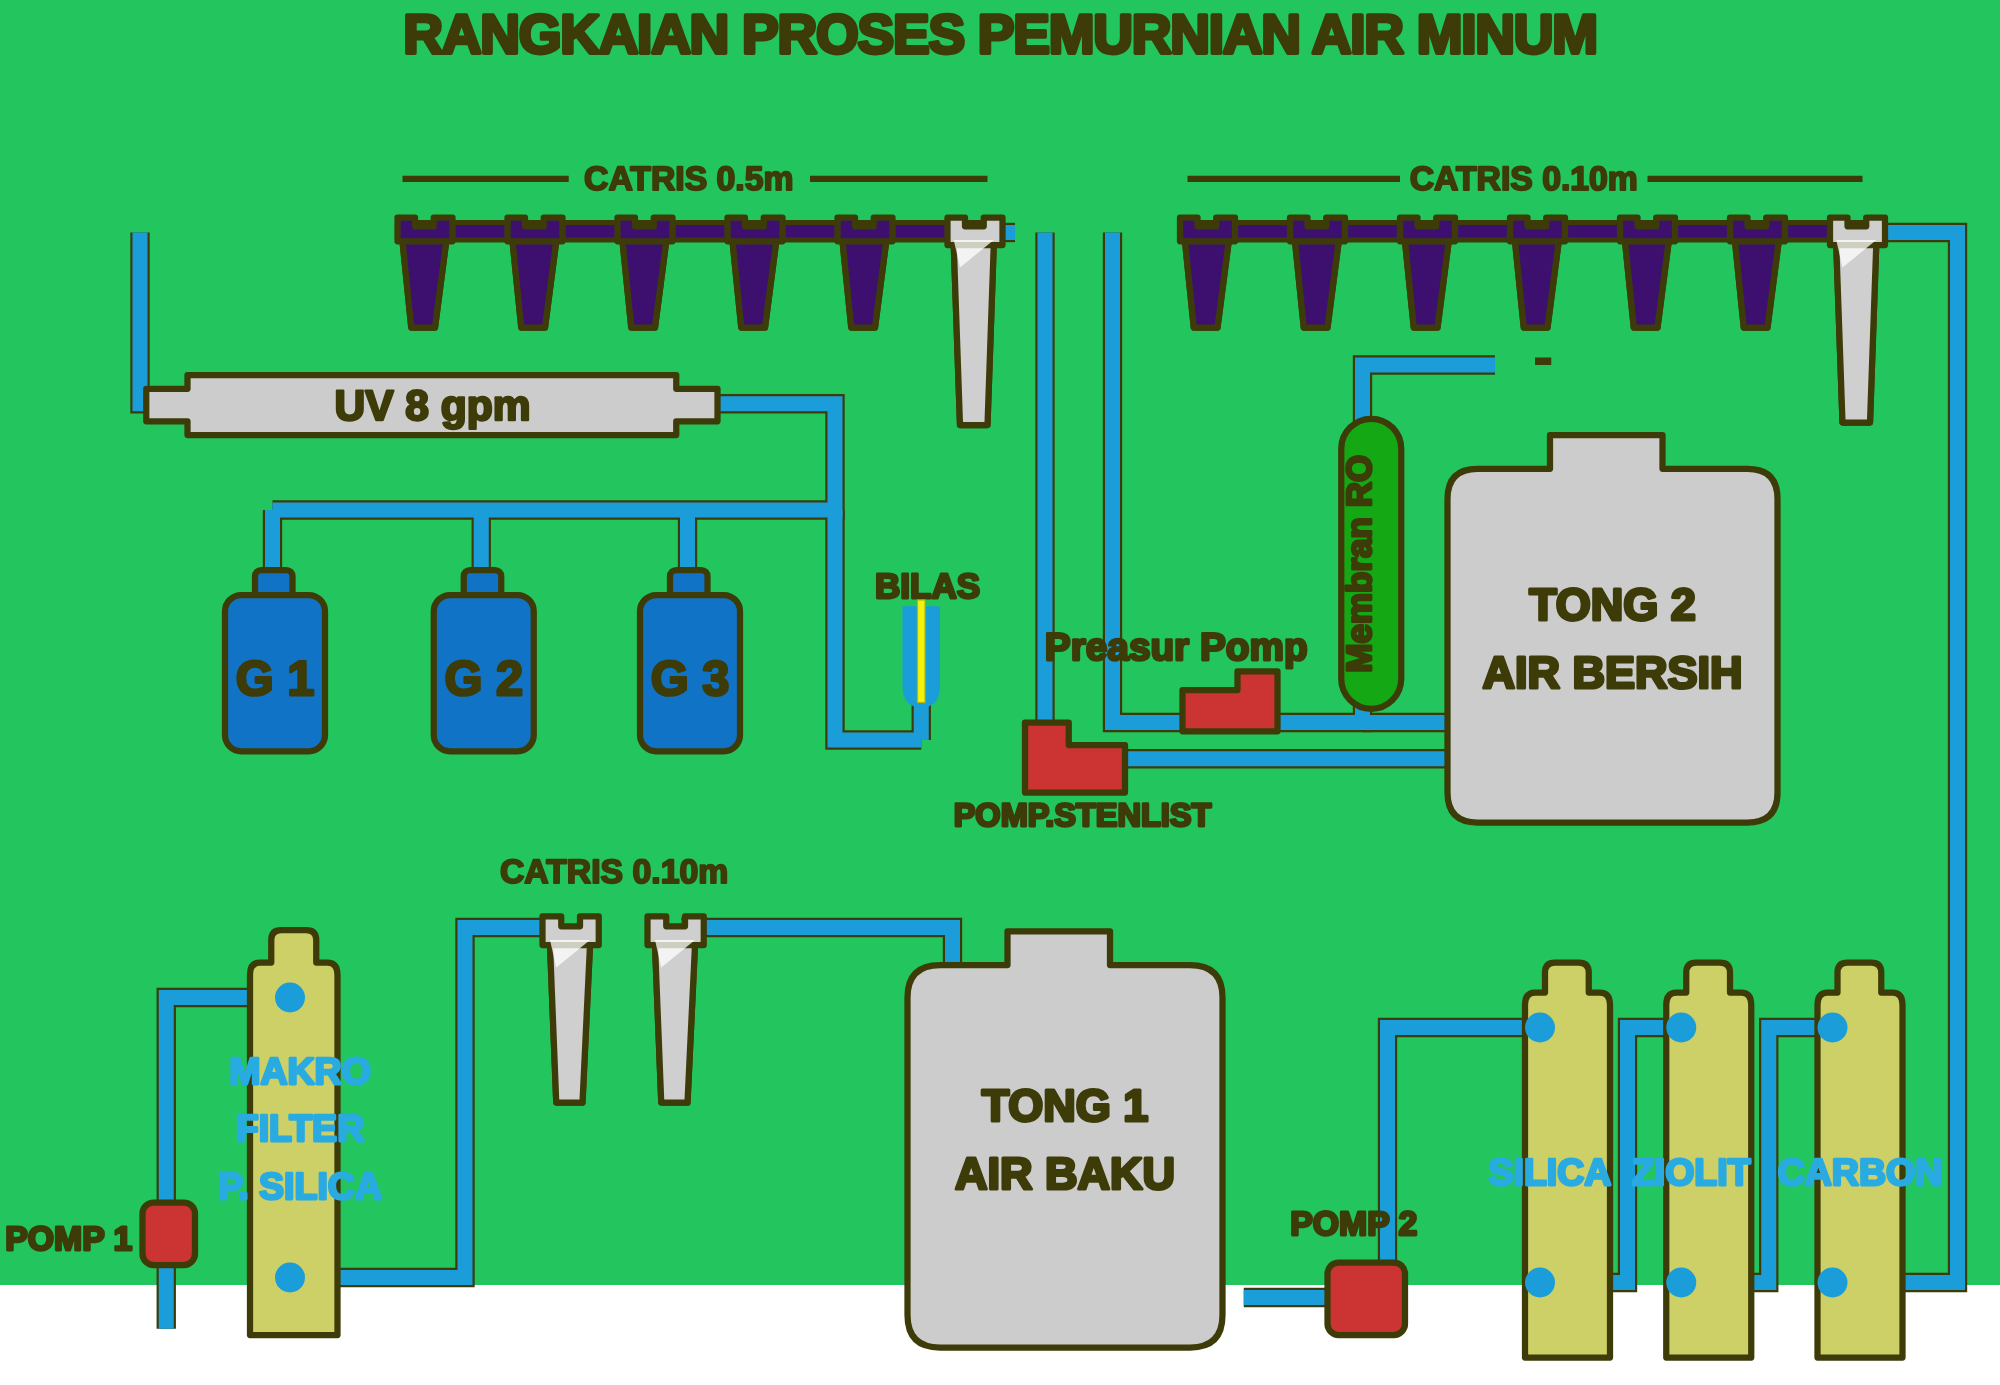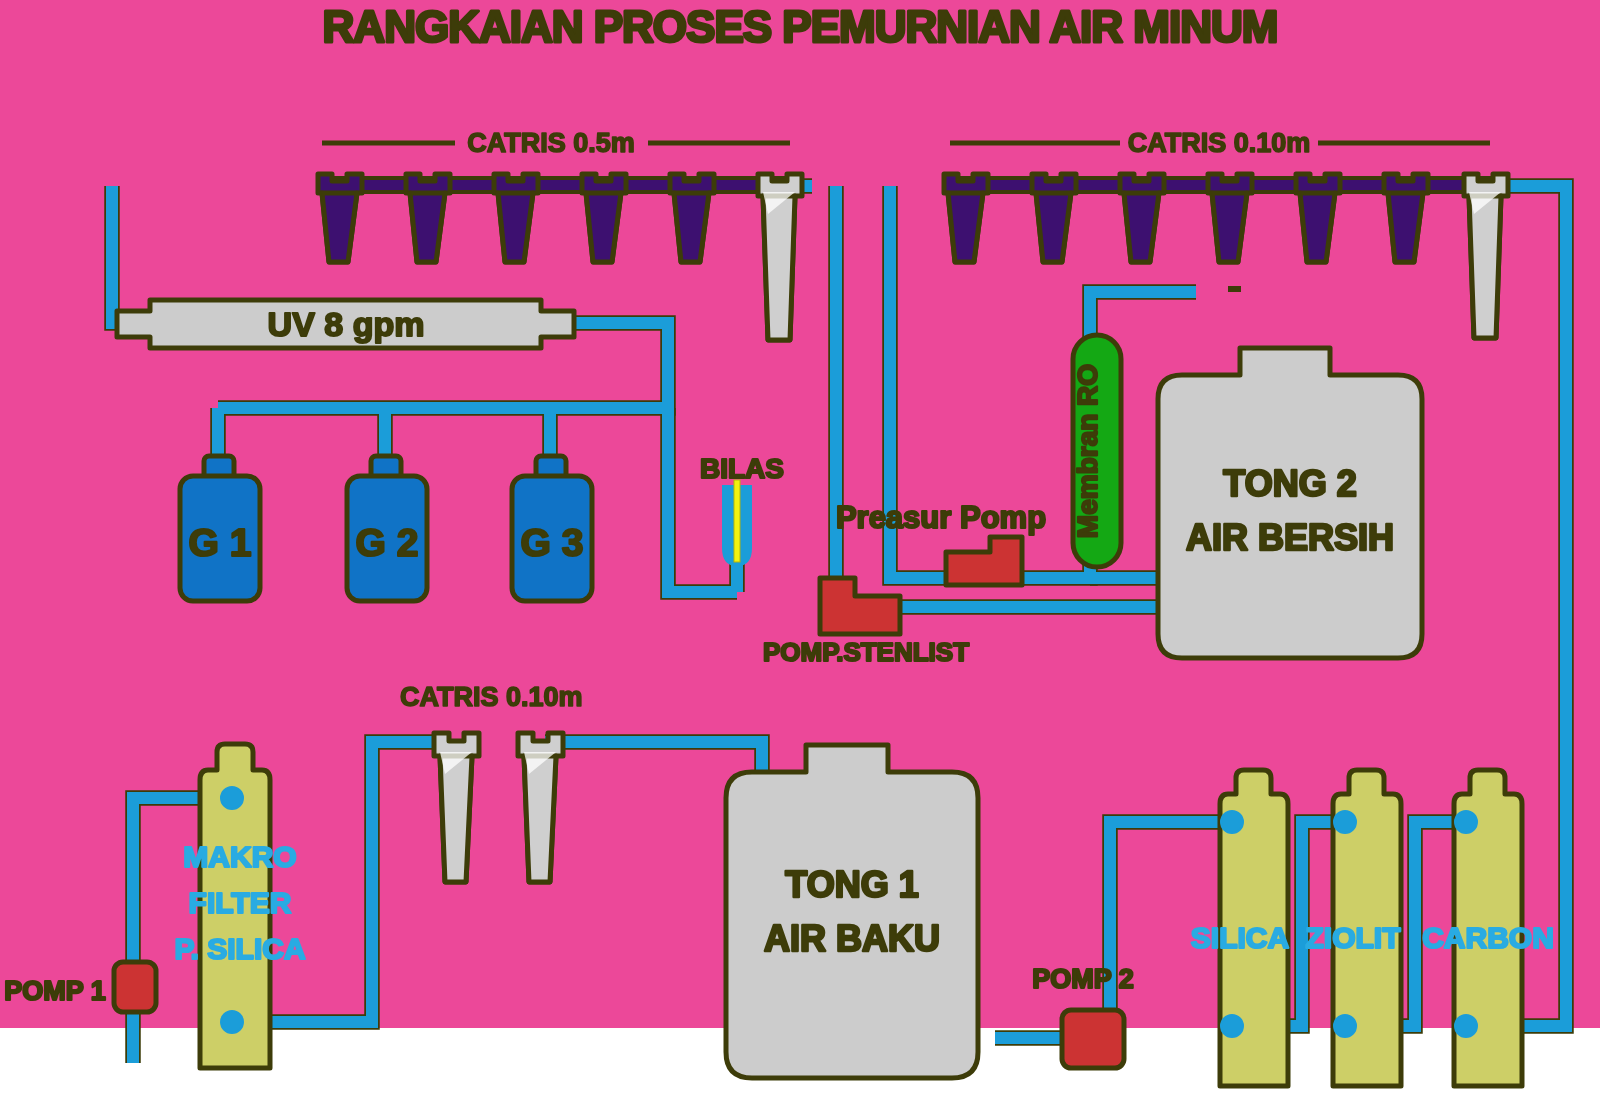--- a/index.html
+++ b/index.html
@@ -5,7 +5,7 @@
   html,body{margin:0;padding:0;background:#ffffff;}
   body{width:1600px;height:1108px;overflow:hidden;
        font-family:"Liberation Sans", sans-serif;}
-  #stage{position:relative;width:1600px;height:1028px;background:#ec4899;}
+  #stage{position:relative;width:1600px;height:1028px;background:#22c55e;}
   svg#diagram{position:absolute;left:0;top:0;width:1600px;height:1108px;display:block;}
   .ttl{font-family:"Liberation Sans", sans-serif;font-weight:bold;
        font-size:44px;letter-spacing:-1px;fill:#3d3c09;

